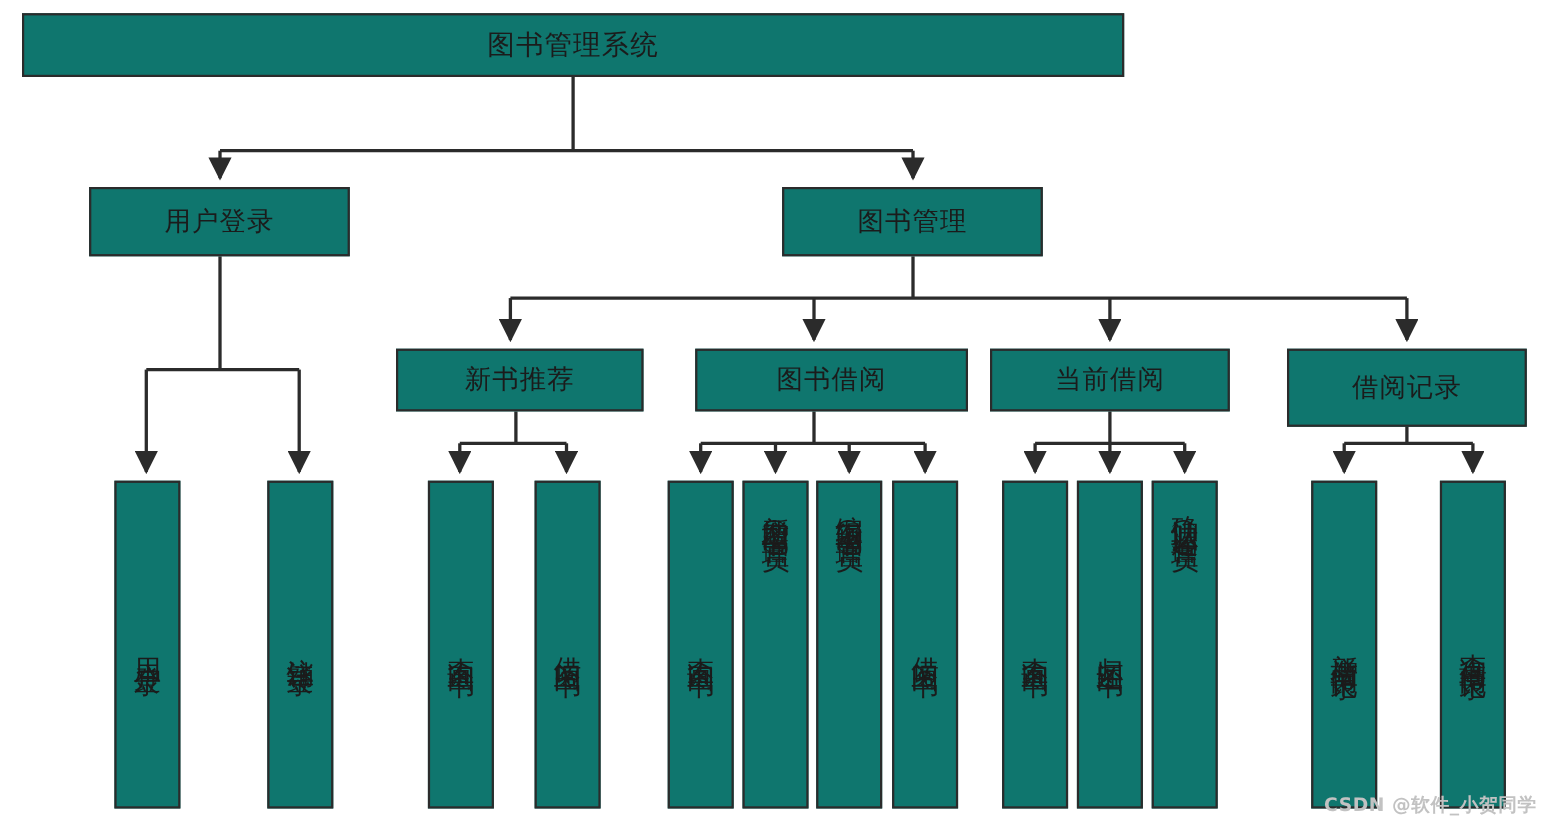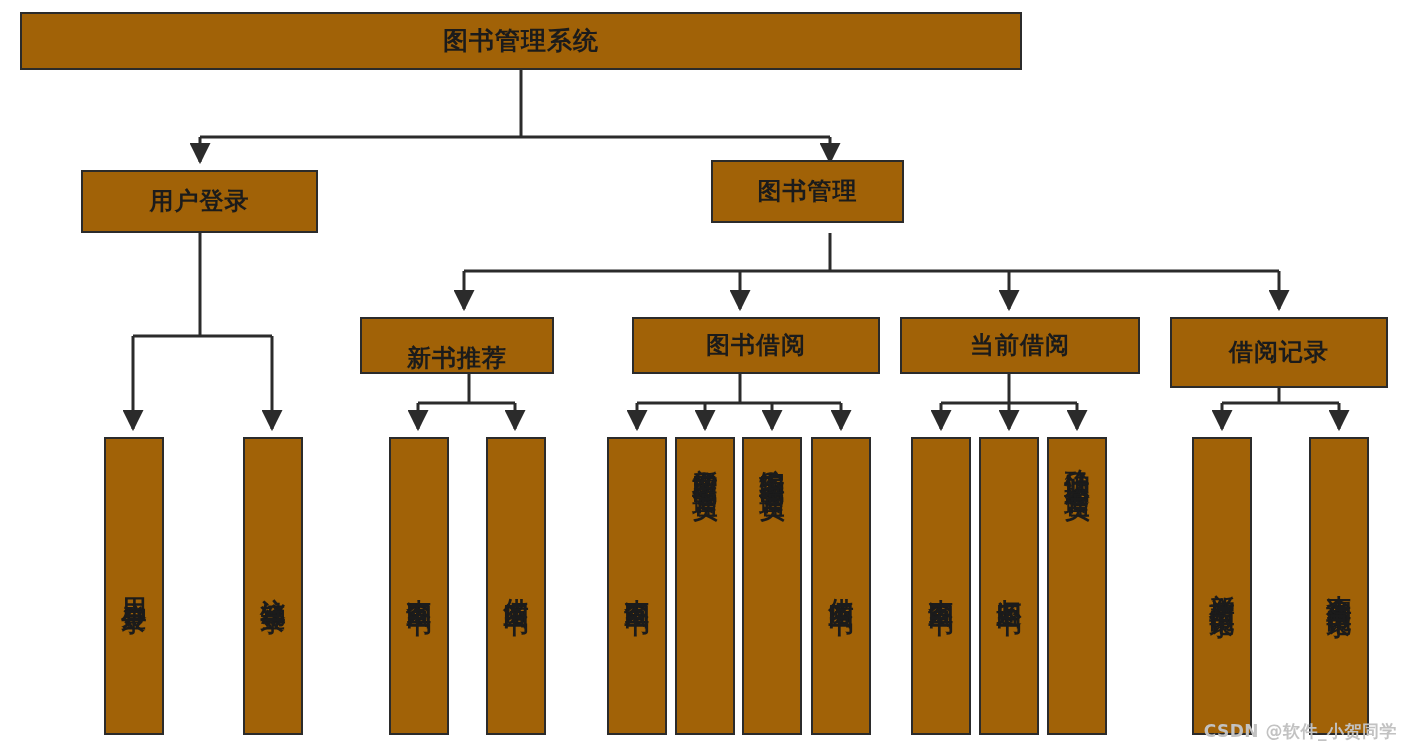--- a/index.html
+++ b/index.html
@@ -29,12 +29,11 @@
     position: absolute;
     box-sizing: border-box;
     border: 2px solid #2b2b2b;
-    background: #a16207;
+    background: #0f766e;
     display: flex;
     align-items: center;
     justify-content: center;
     color: #1b1b1b;
-    font-weight: bold;
   }
   .node-label {
     display: block;

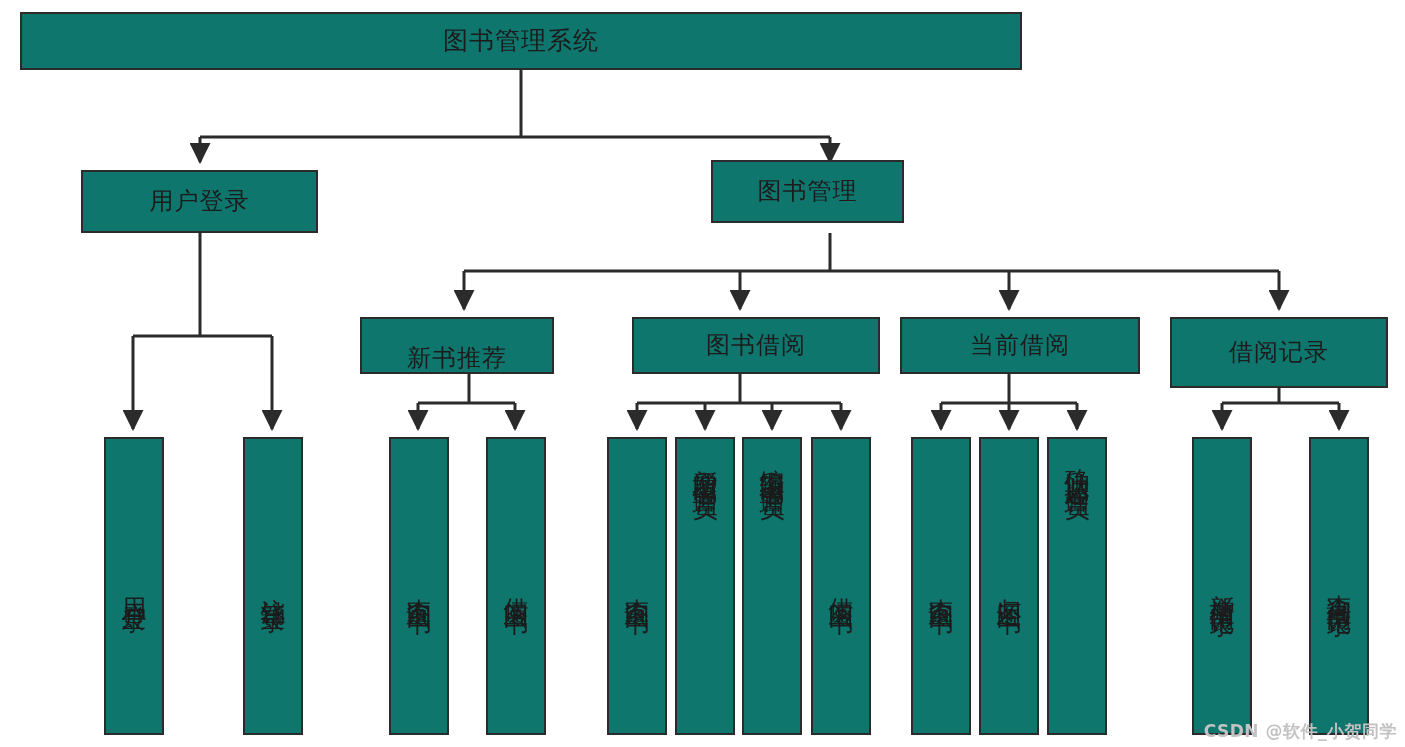--- a/index.html
+++ b/index.html
@@ -140,7 +140,7 @@
   <div class="node horiz" style="left:81px; top:170px; width:237px; height:63px;">
     <span class="node-label">用户登录</span>
   </div>
-  <div class="node horiz" style="left:711px; top:160px; width:193px; height:63px;justify-content:center;">
+  <div class="node horiz" style="left:711px; top:170px; width:237px; height:63px;justify-content:center;">
     <span class="node-label">图书管理</span>
   </div>
 

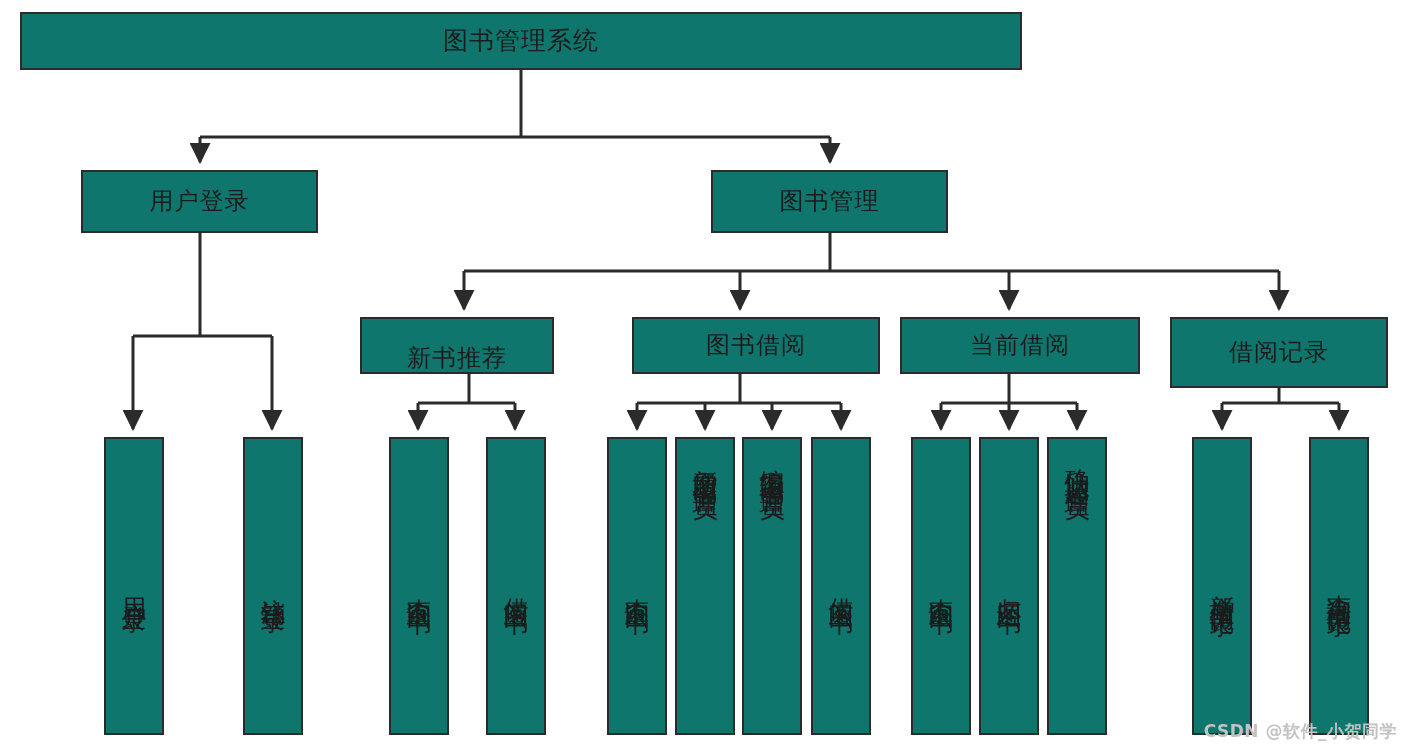--- a/index.html
+++ b/index.html
@@ -144,7 +144,7 @@
     <span class="node-label">图书管理</span>
   </div>
 
-  <div class="node horiz" style="left:360px; top:317px; width:194px; height:57px;align-items:flex-end;">
+  <div class="node horiz" style="left:360px; top:317px; width:225px; height:57px;">
     <span class="node-label">新书推荐</span>
   </div>
   <div class="node horiz" style="left:632px; top:317px; width:248px; height:57px;">

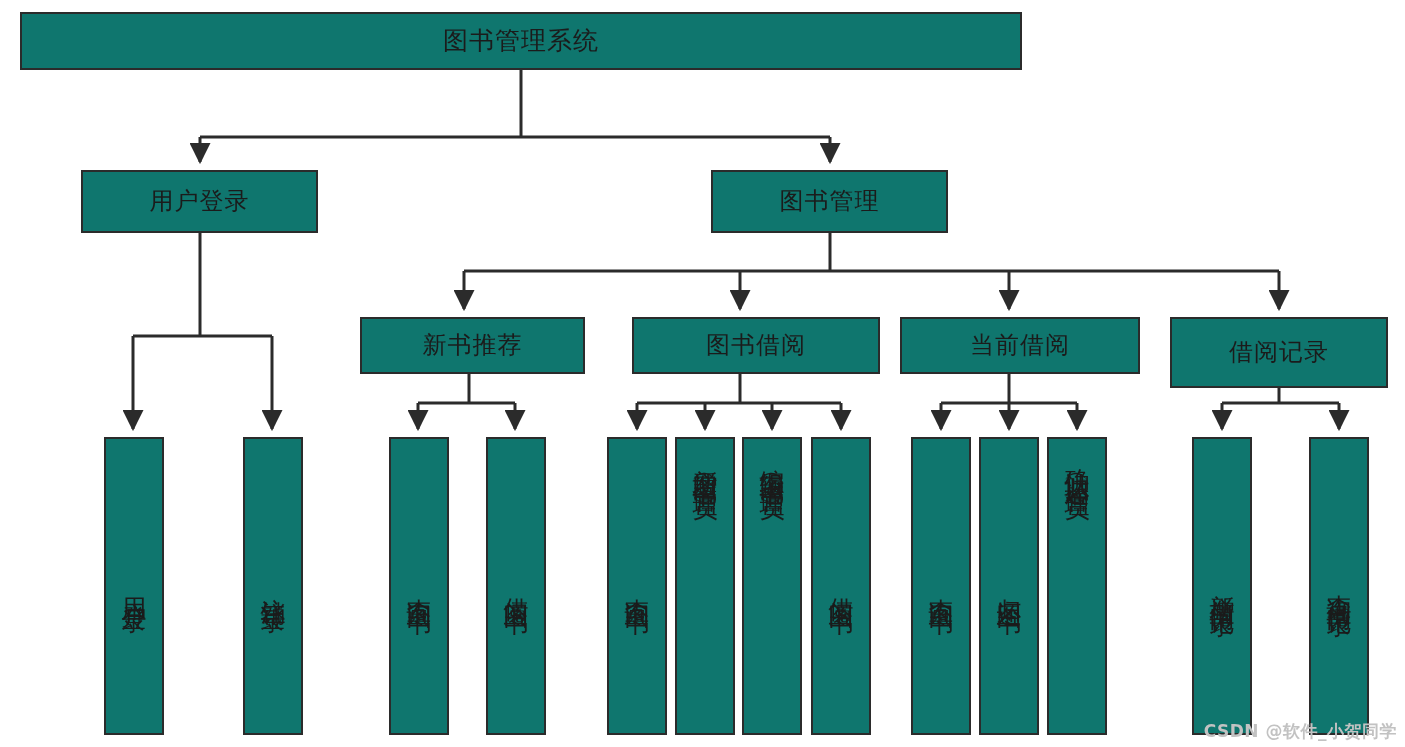--- a/index.html
+++ b/index.html
@@ -150,7 +150,7 @@
   <div class="node horiz" style="left:632px; top:317px; width:248px; height:57px;">
     <span class="node-label">图书借阅</span>
   </div>
-  <div class="node horiz" style="left:900px; top:317px; width:240px; height:57px;">
+  <div class="node horiz" style="left:900px; top:317px; width:218px; height:57px;">
     <span class="node-label">当前借阅</span>
   </div>
   <div class="node horiz" style="left:1170px; top:317px; width:218px; height:71px;">

